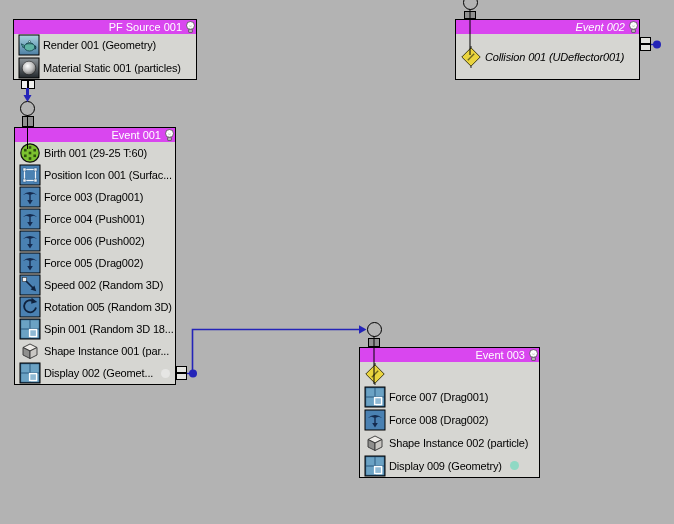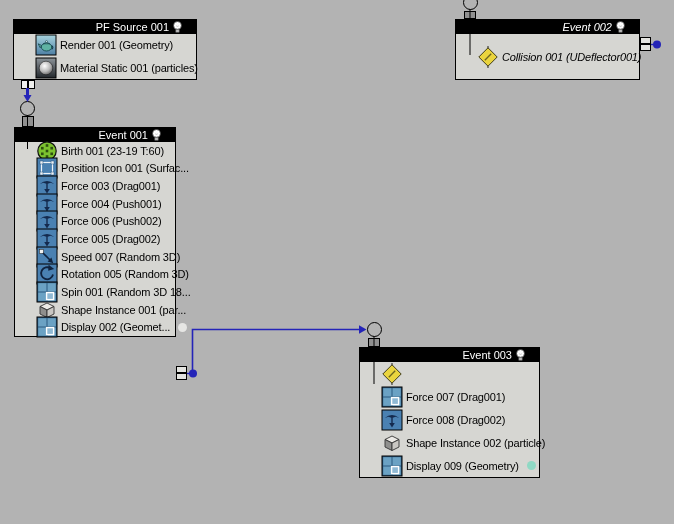--- a/index.html
+++ b/index.html
@@ -16,8 +16,8 @@
   #node-e002{left:455px;top:19px;  width:185px; height:61px;font-style:italic;}
   #node-e003{left:359px;top:347px; width:181px; height:131px;}
 
-  .titlebar{height:14px;min-height:14px;background:#000000;display:flex;
-            align-items:center;justify-content:flex-end;padding:0 13px;gap:3px;}
+  .titlebar{height:14px;min-height:14px;background:#d946ef;display:flex;
+            align-items:center;justify-content:flex-end;padding:0 0;gap:3px;}
   .title{color:#fff;font-size:11px;line-height:14px;white-space:nowrap;}
   .bulb{width:11px;height:13px;display:flex;align-items:center;}
 

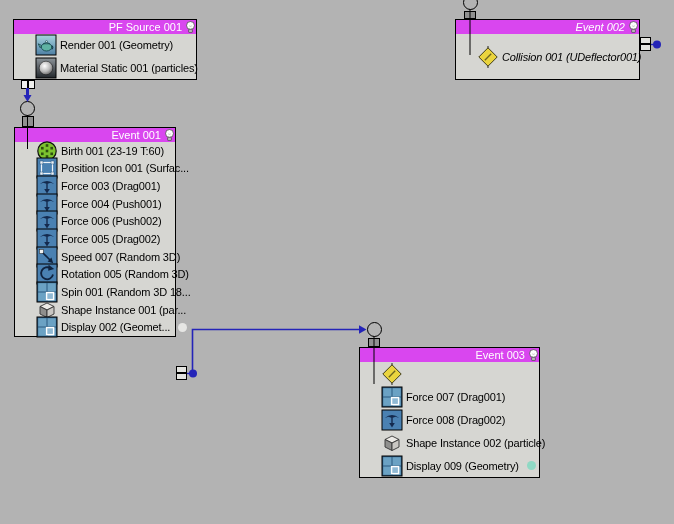--- a/index.html
+++ b/index.html
@@ -22,7 +22,7 @@
   .bulb{width:11px;height:13px;display:flex;align-items:center;}
 
   .rows{flex:1;display:flex;flex-direction:column;min-height:0;}
-  .row{flex:1;display:flex;align-items:center;padding-left:20px;min-height:0;position:relative;}
+  .row{flex:1;display:flex;align-items:center;padding-left:3px;min-height:0;position:relative;}
   .icon-box{width:24px;min-width:24px;height:22px;display:flex;align-items:center;justify-content:center;}
   .ic{width:22px;height:22px;}
   .label{font-size:11px;color:#000;margin-left:2px;white-space:nowrap;letter-spacing:-0.15px;}

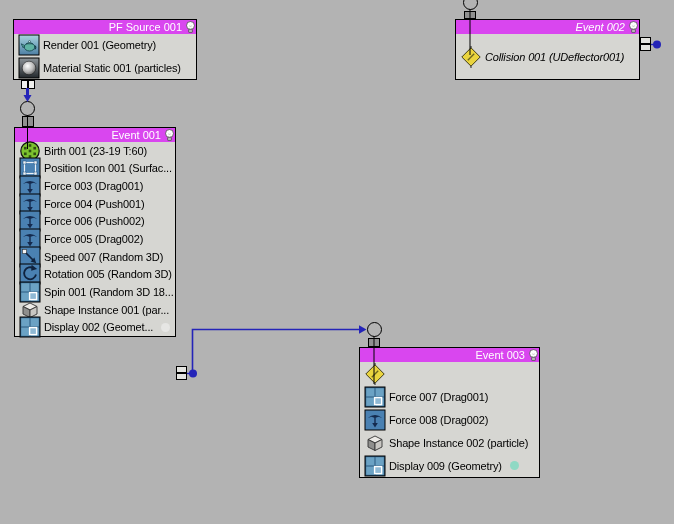--- a/index.html
+++ b/index.html
@@ -12,7 +12,7 @@
   .node{position:absolute;background:#d6d6d2;border:1px solid #000;
         box-sizing:border-box;display:flex;flex-direction:column;z-index:1;}
   #node-pf  {left:13px; top:19px;  width:184px; height:61px;}
-  #node-e001{left:14px; top:127px; width:162px; height:210px;}
+  #node-e001{left:14px; top:127px; width:162px; height:258px;}
   #node-e002{left:455px;top:19px;  width:185px; height:61px;font-style:italic;}
   #node-e003{left:359px;top:347px; width:181px; height:131px;}
 

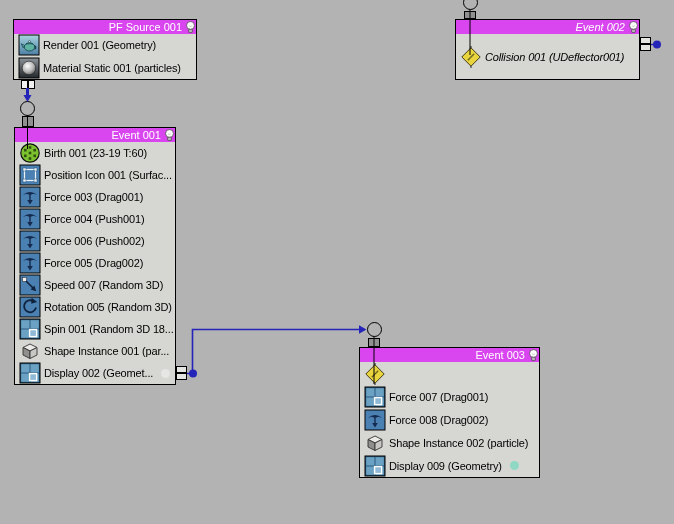--- a/index.html
+++ b/index.html
@@ -208,7 +208,7 @@
             <use href="#i-birth"></use>
           </svg>
         </span>
-      <span class="label">Birth 001 (23-19 T:60)</span>
+      <span class="label">Birth 001 (29-25 T:60)</span>
     </div>
     <div class="row">
       <span class="icon-box">

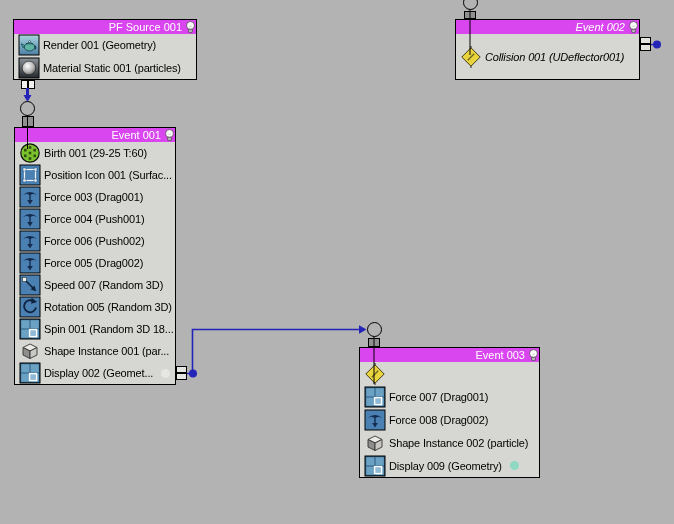--- a/index.html
+++ b/index.html
@@ -256,7 +256,7 @@
             <use href="#i-speed"></use>
           </svg>
         </span>
-      <span class="label">Speed 007 (Random 3D)</span>
+      <span class="label">Speed 002 (Random 3D)</span>
     </div>
     <div class="row">
       <span class="icon-box">

